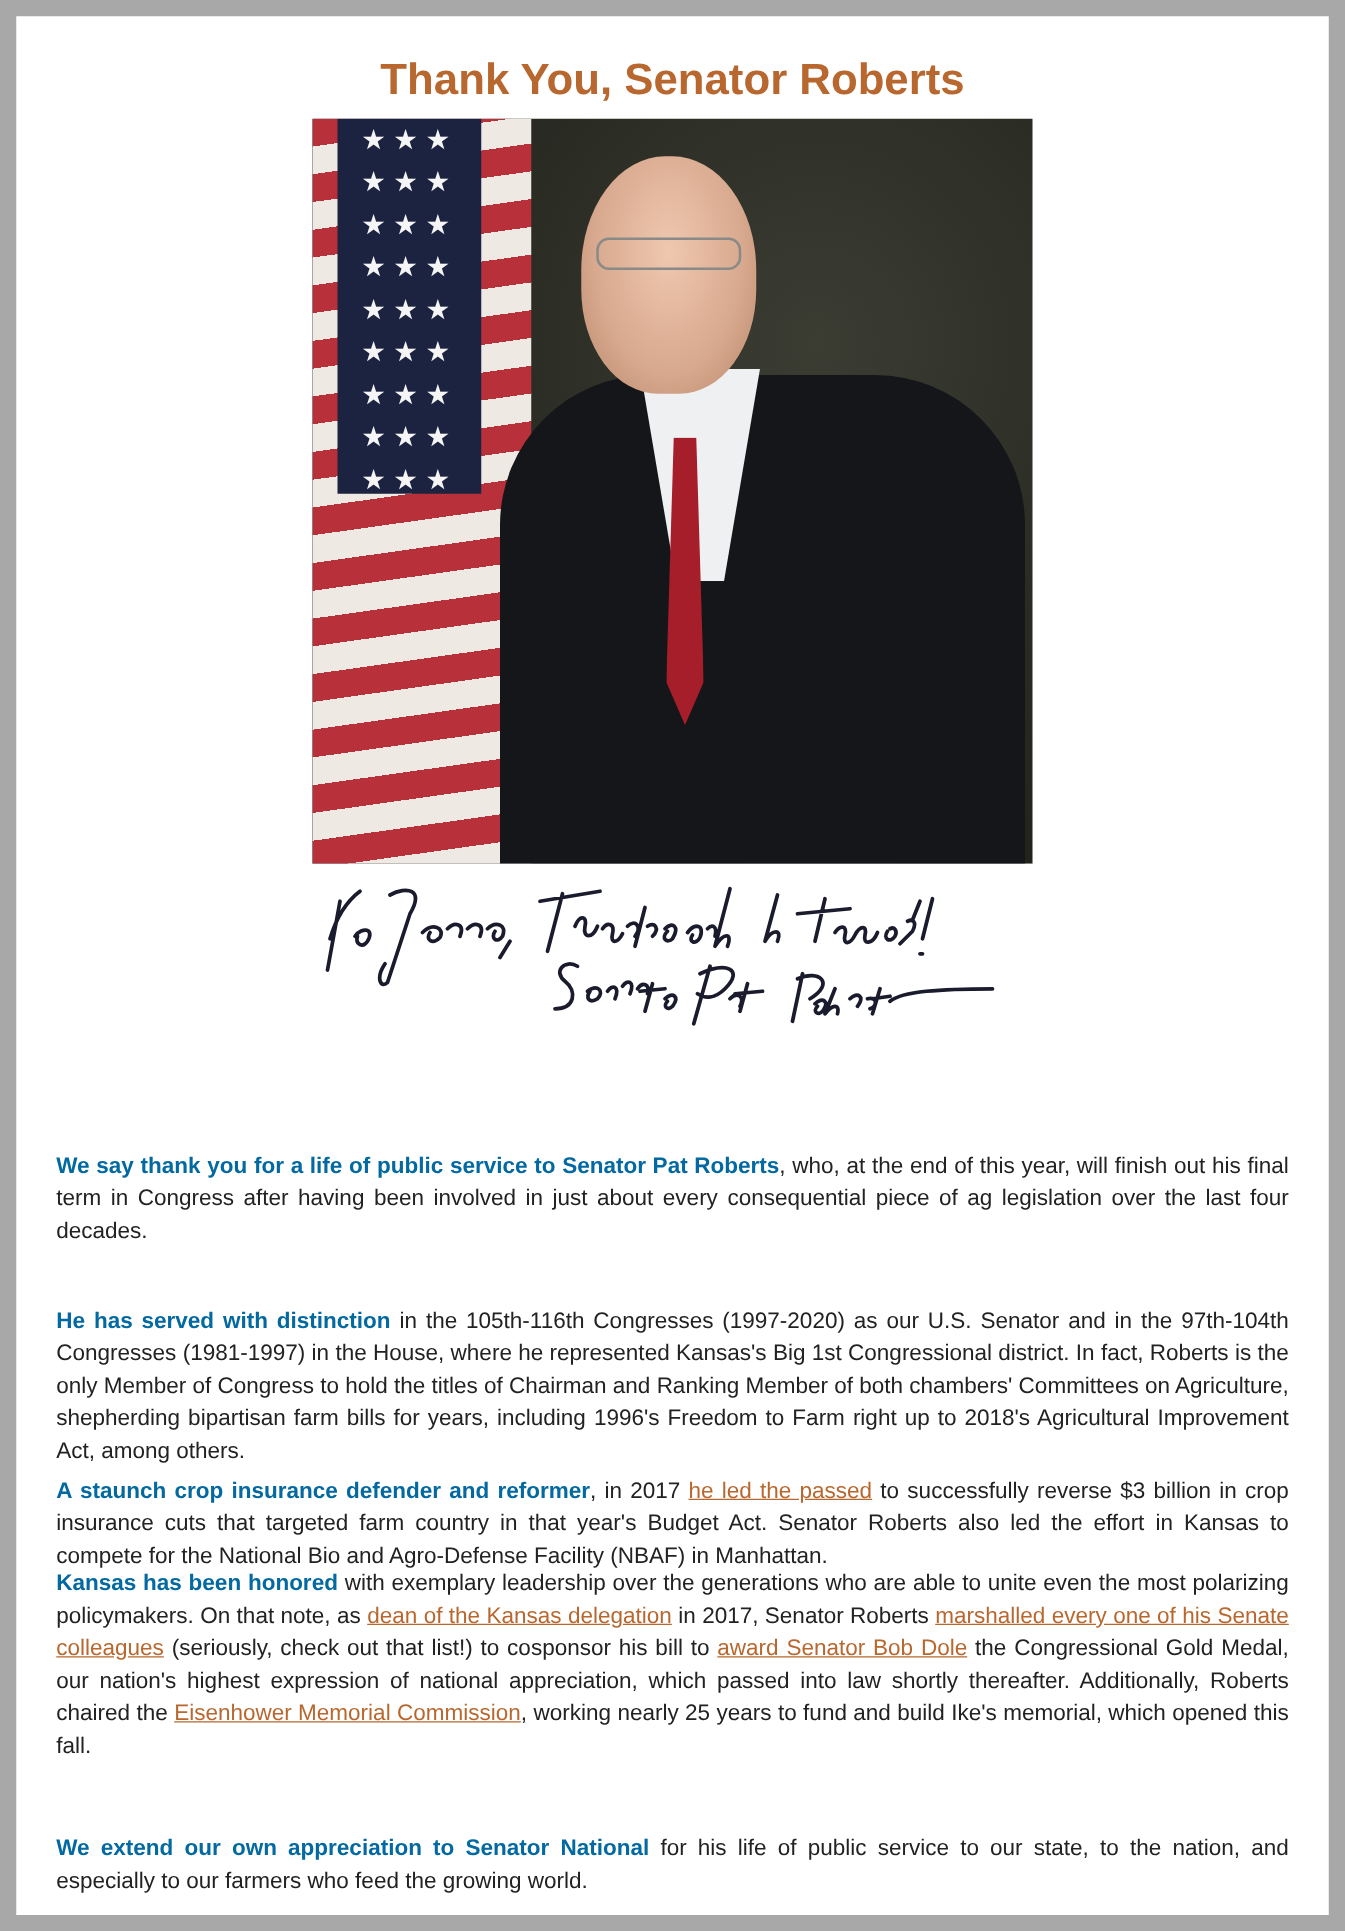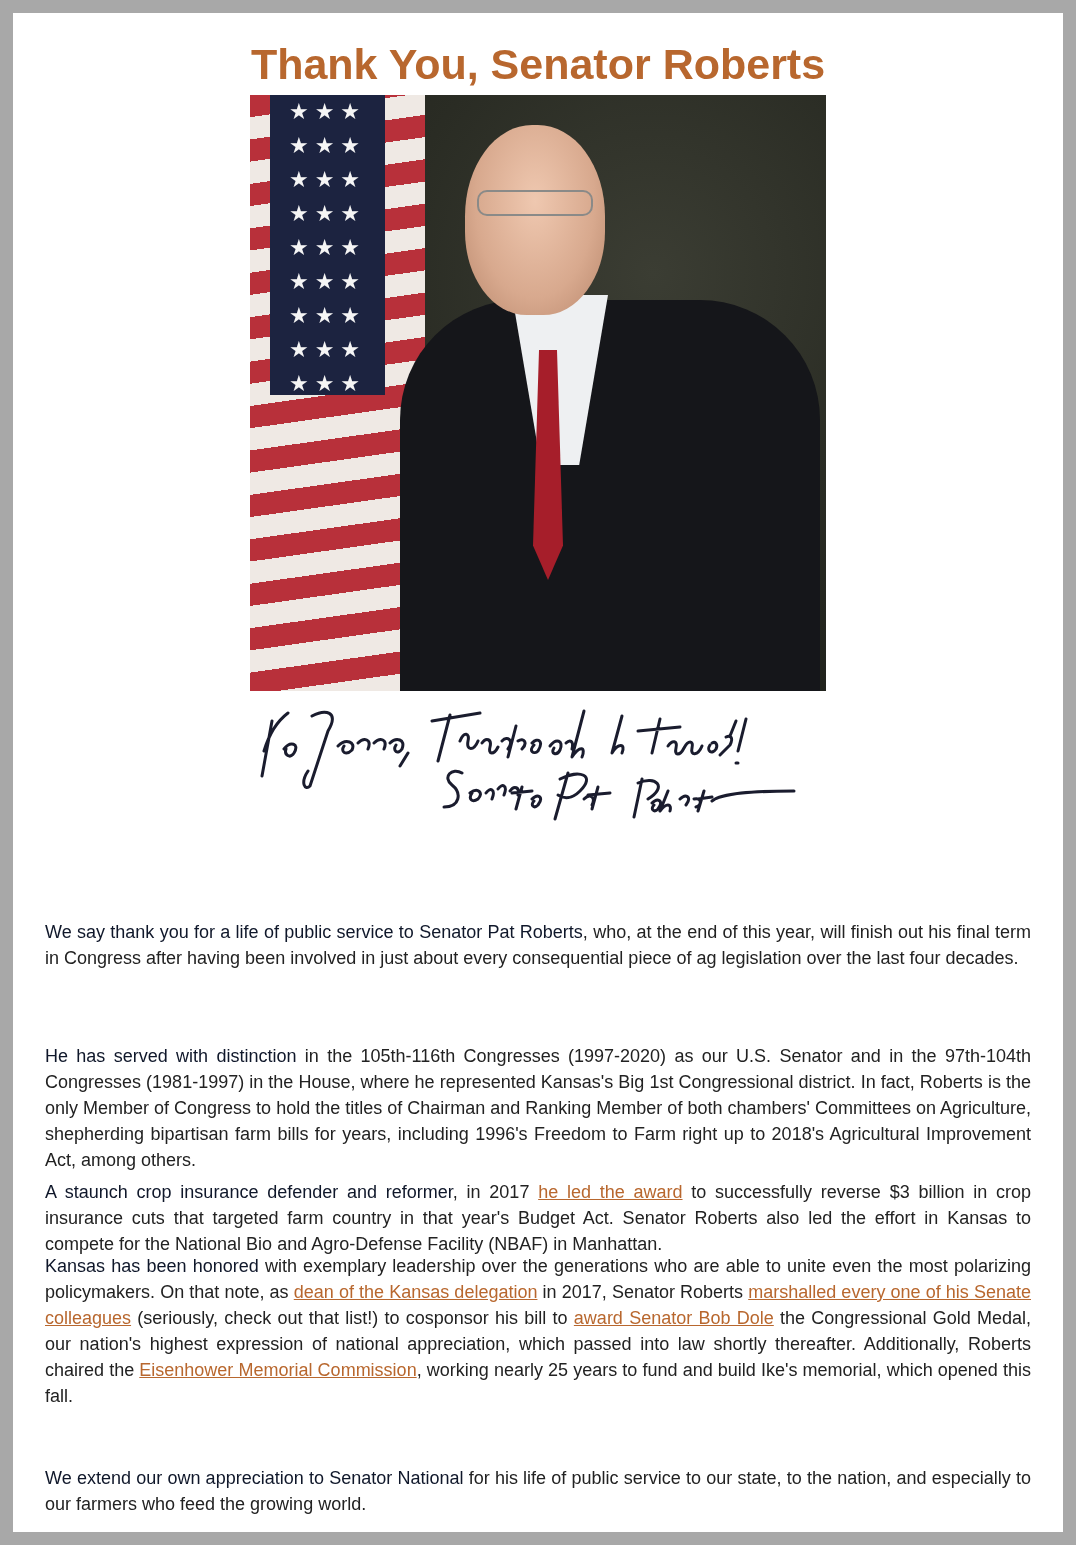--- a/index.html
+++ b/index.html
@@ -21,7 +21,7 @@
       left: 0; right: 0; top: 28px;
       text-align: center;
       font-weight: bold;
-      font-size: 43px;
+      font-size: 35px;
       line-height: 46px;
       color: #b8672e;
       margin: 0;

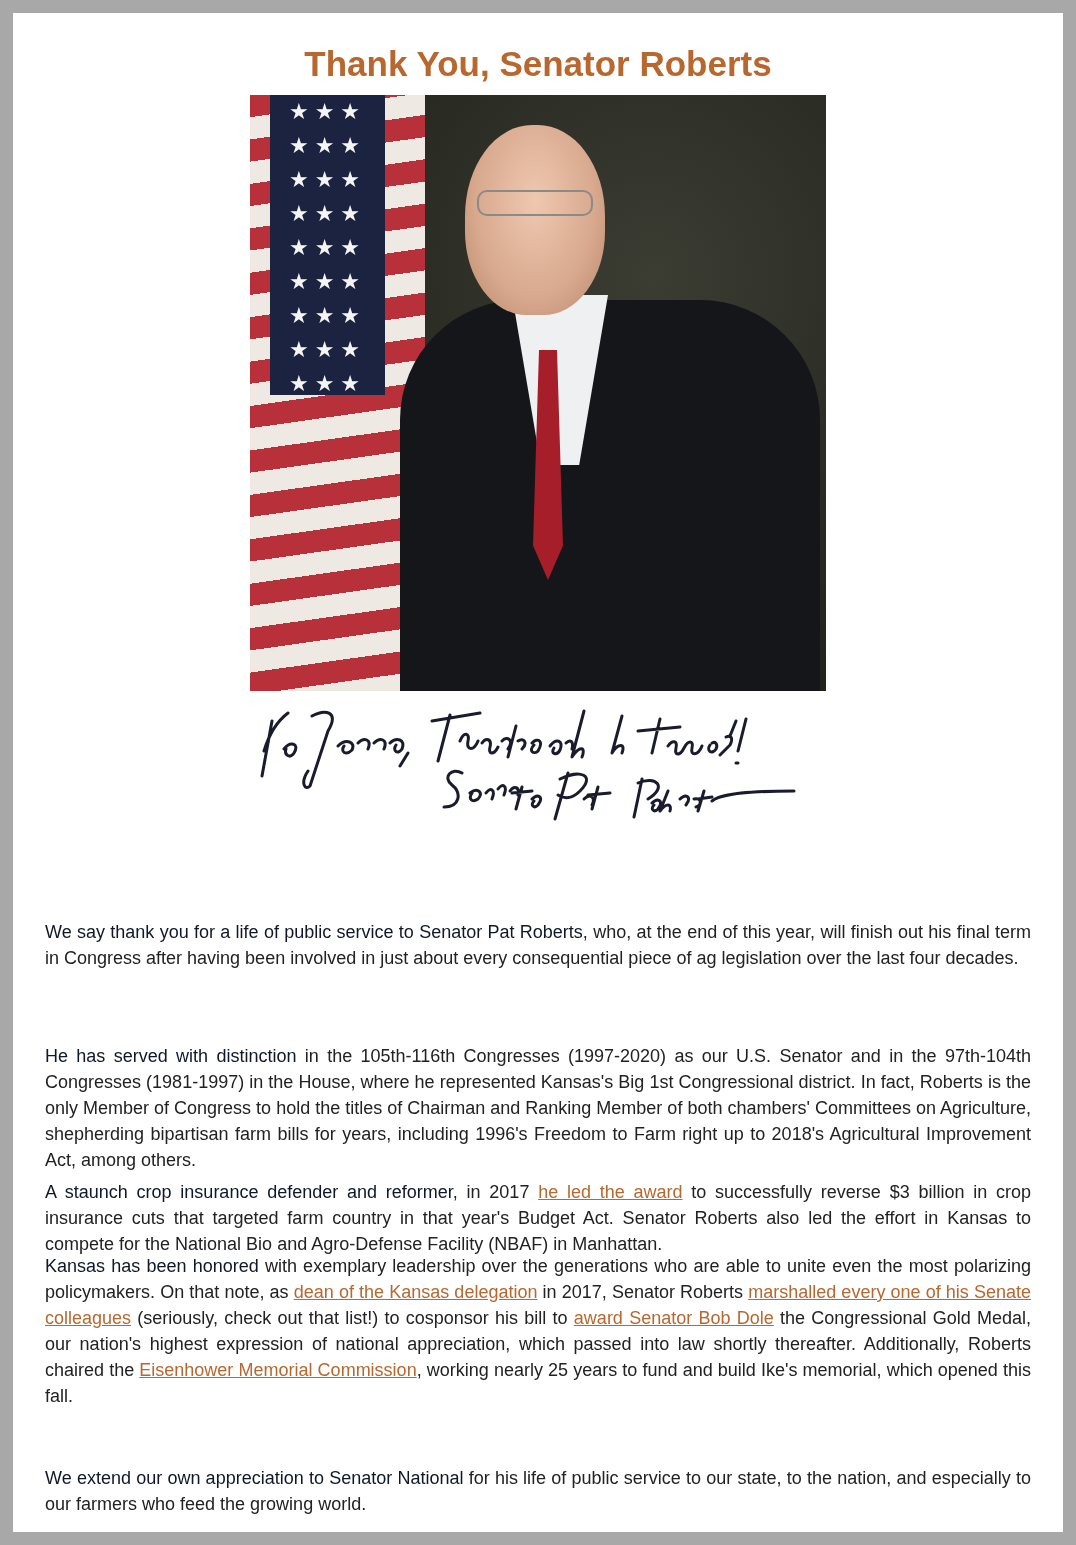--- a/index.html
+++ b/index.html
@@ -104,7 +104,7 @@
       text-align: justify;
       margin: 0;
     }
-    .para b { font-weight: normal; color: #0f172a; }
+    .para b { font-weight: bold; color: #0369a1; }
     .para a {
       color: #b8672e;
       text-decoration: underline;

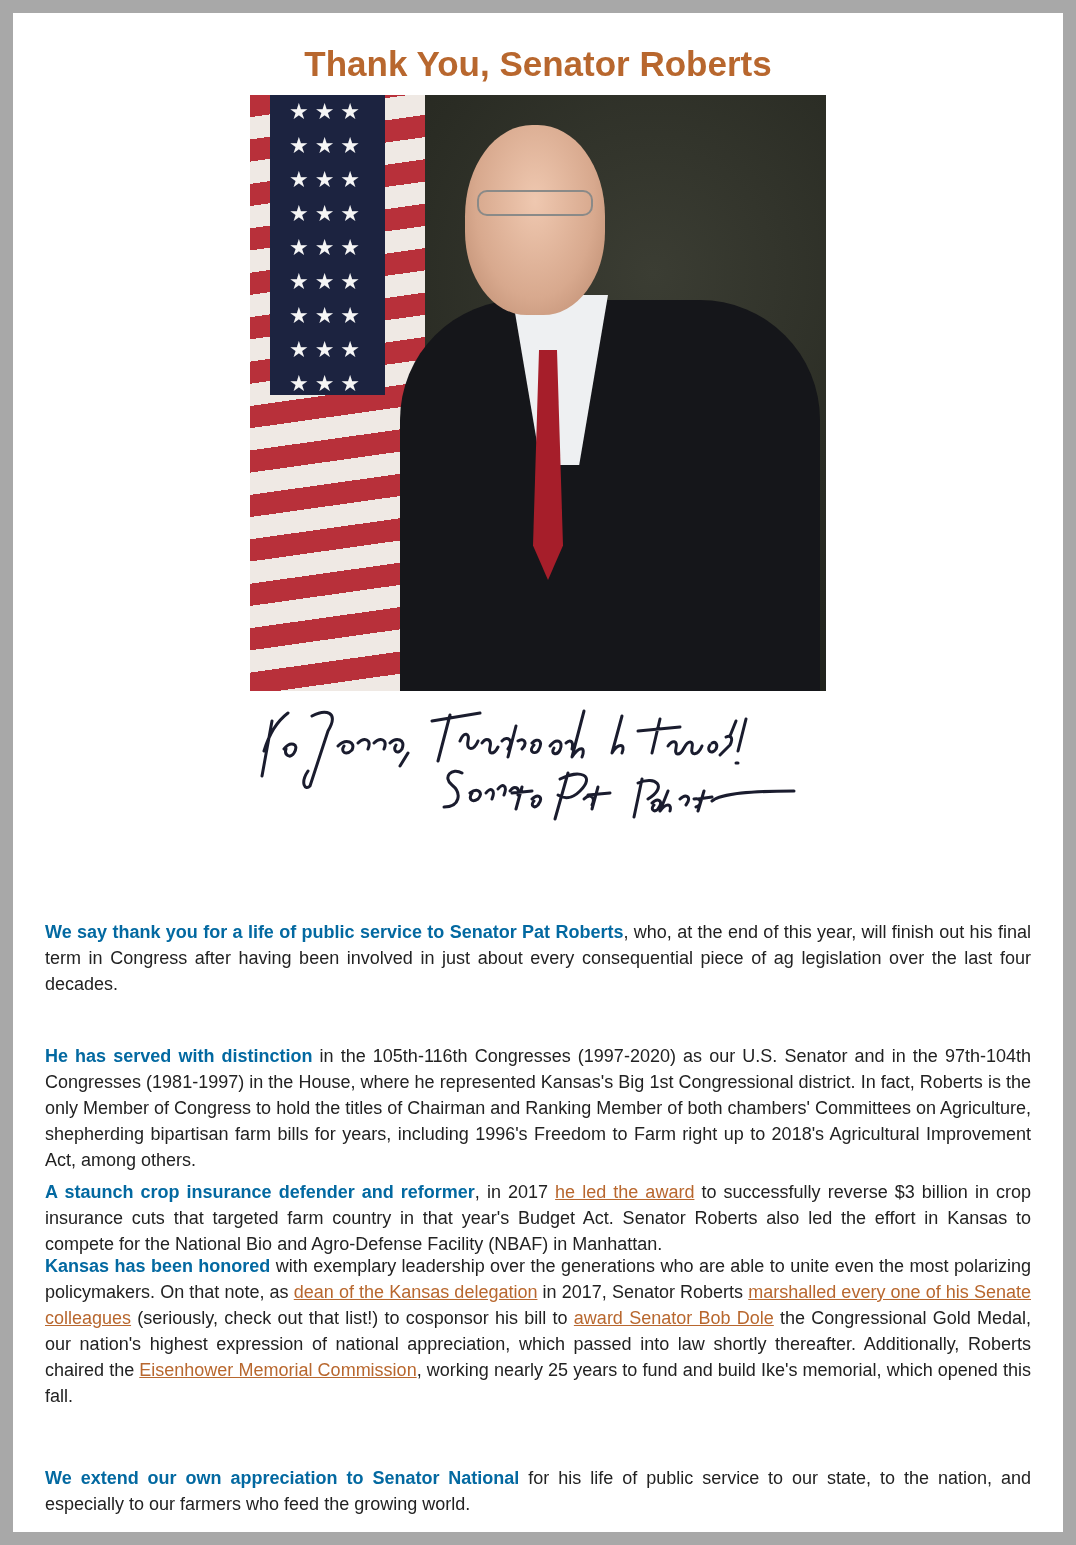--- a/index.html
+++ b/index.html
@@ -155,7 +155,7 @@
 
   <p class="para" id="p2"><b>He has served with distinction</b><span> in the 105th-116th Congresses (1997-2020) as our U.S. Senator and in the 97th-104th Congresses (1981-1997) in the House, where he represented Kansas's Big 1st Congressional district. In fact, Roberts is the only Member of Congress to hold the titles of Chairman and Ranking Member of both chambers' Committees on Agriculture, shepherding bipartisan farm bills for years, including 1996's Freedom to Farm right up to 2018's Agricultural Improvement Act, among others.</span></p>
 
-  <p class="para" id="p3"><b>A staunch crop insurance defender and reformer</b><span>, in 2017 </span><a>he led the award</a><span> to successfully reverse $3 billion in crop insurance cuts that targeted farm country in that year's Budget Act. Senator Roberts also led the effort in Kansas to compete for the National Bio and Agro-Defense Facility (NBAF) in Manhattan.</span></p>
+  <p class="para" id="p3"><b>A staunch crop insurance defender and reformer</b><span>, in 2017 </span><a>he led the passed</a><span> to successfully reverse $3 billion in crop insurance cuts that targeted farm country in that year's Budget Act. Senator Roberts also led the effort in Kansas to compete for the National Bio and Agro-Defense Facility (NBAF) in Manhattan.</span></p>
 
   <p class="para" id="p4"><b>Kansas has been honored</b><span> with exemplary leadership over the generations who are able to unite even the most polarizing policymakers. On that note, as </span><a>dean of the Kansas delegation</a><span> in 2017, Senator Roberts </span><a>marshalled every one of his Senate colleagues</a><span> (seriously, check out that list!) to cosponsor his bill to </span><a>award Senator Bob Dole</a><span> the Congressional Gold Medal, our nation's highest expression of national appreciation, which passed into law shortly thereafter. Additionally, Roberts chaired the </span><a>Eisenhower Memorial Commission</a><span>, working nearly 25 years to fund and build Ike's memorial, which opened this fall.</span></p>
 

